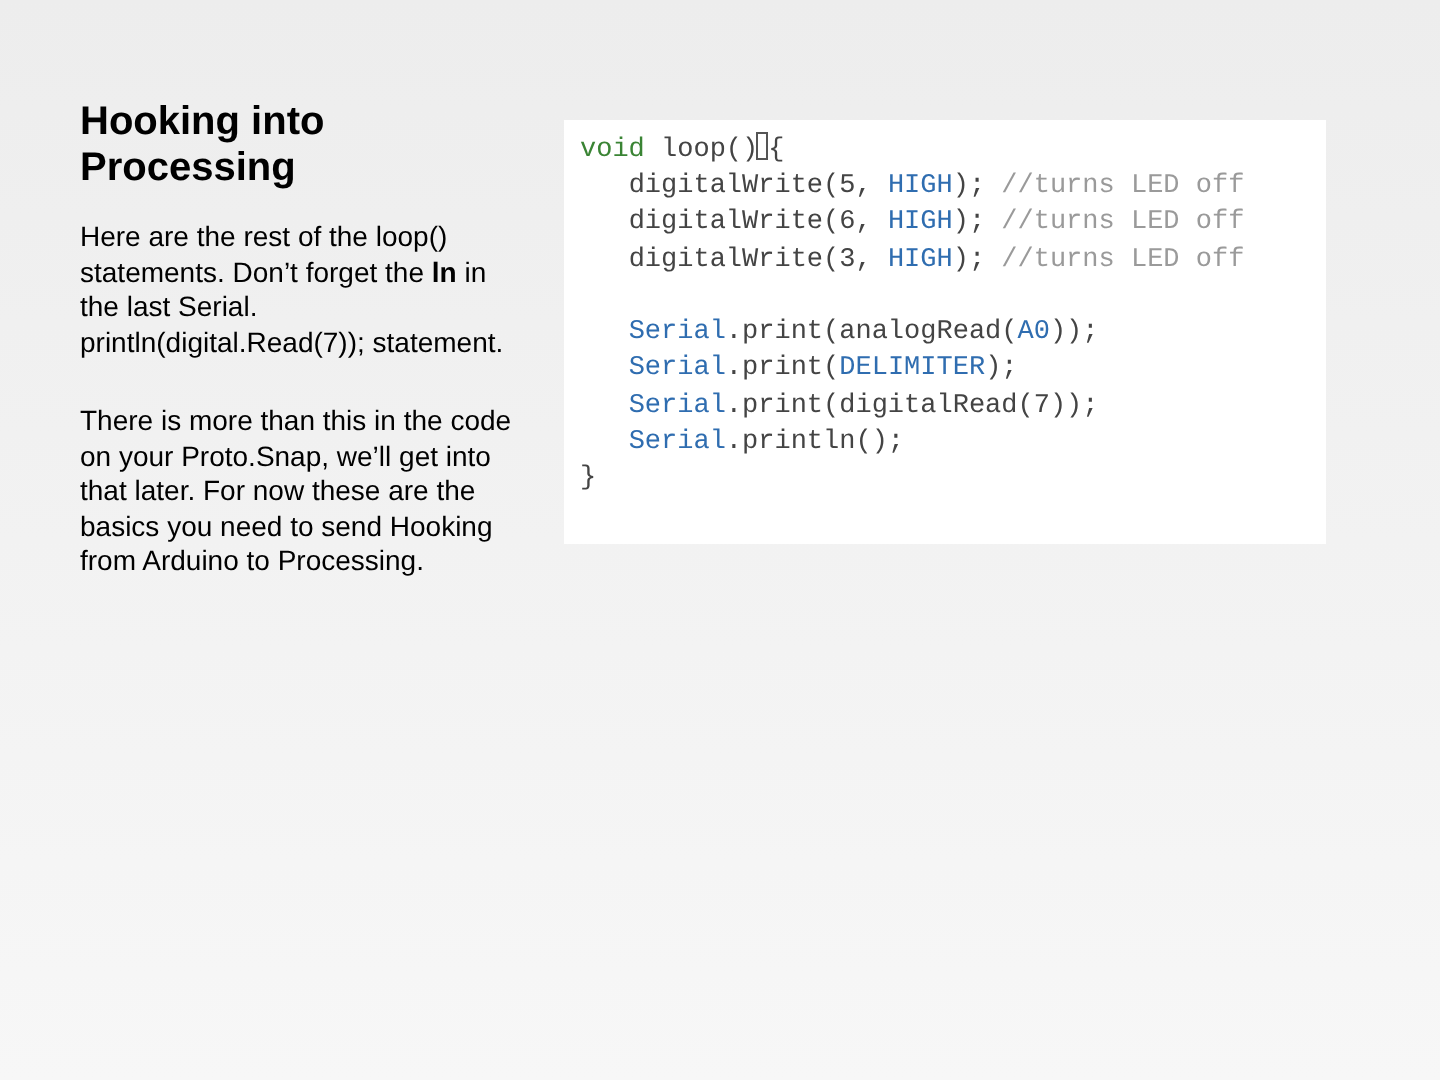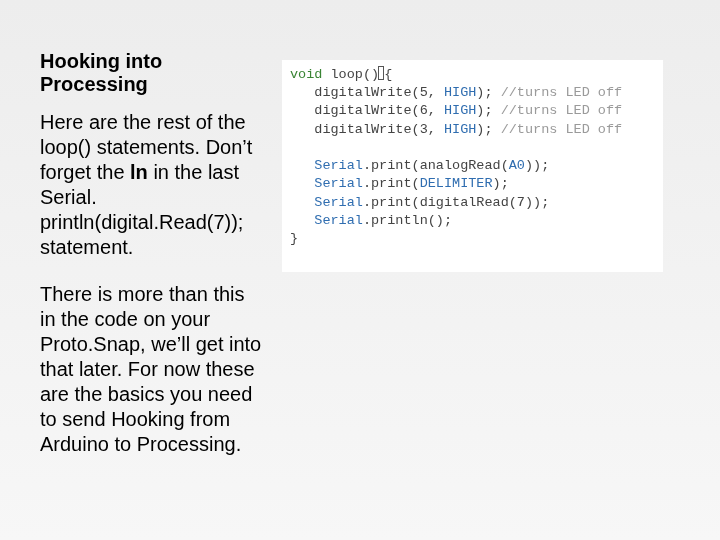--- a/index.html
+++ b/index.html
@@ -29,7 +29,7 @@
     color: #000;
   }
   .para {
-    font-size: 20px;
+    font-size: 14px;
     line-height: 1.25;
     margin-bottom: 22px;
     color: #000;

